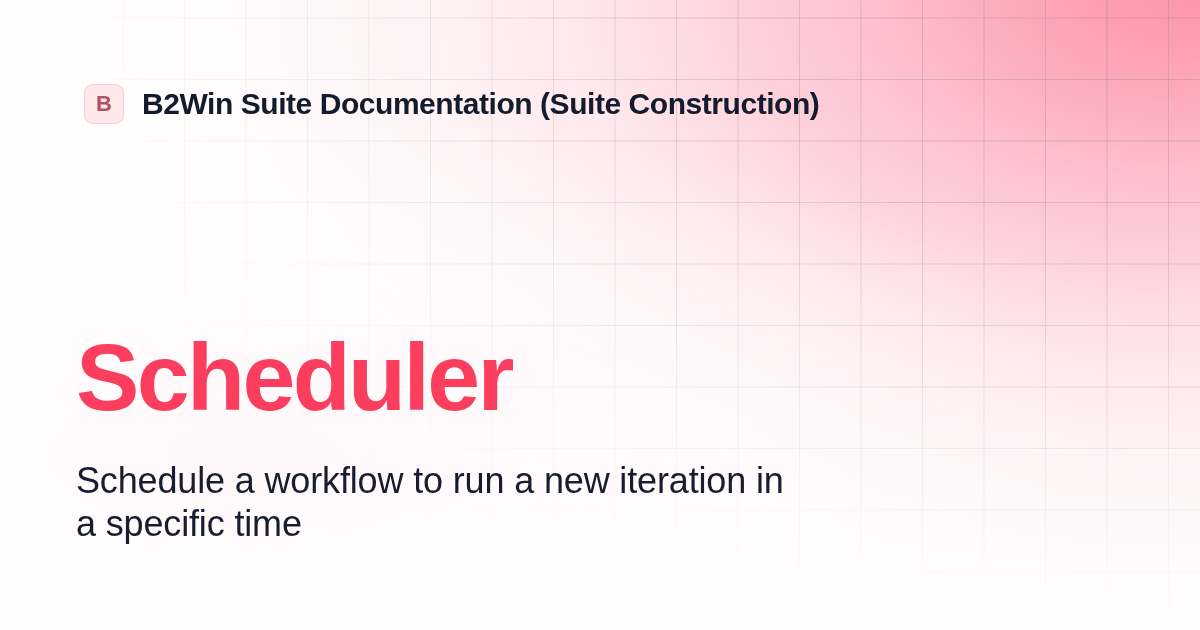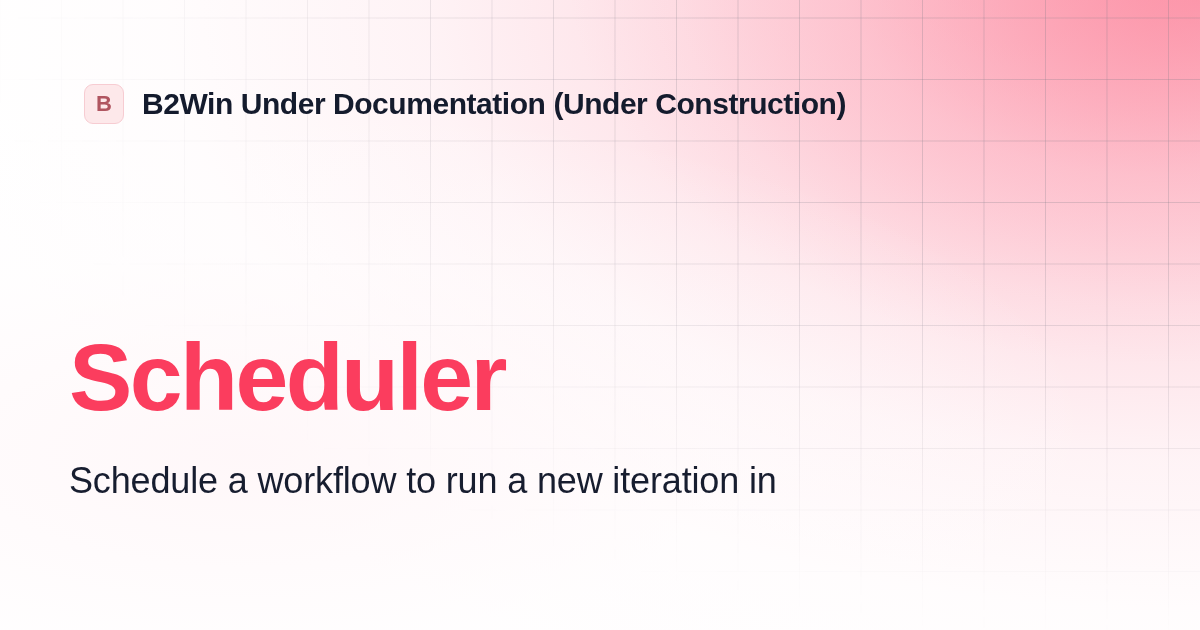--- a/index.html
+++ b/index.html
@@ -177,7 +177,7 @@
       <div class="brand-badge">
         <span class="brand-badge-letter">B</span>
       </div>
-      <div class="brand-title">B2Win Under Documentation (Under Construction)</div>
+      <div class="brand-title">B2Win Suite Documentation (Suite Construction)</div>
     </div>
 
     <div class="hero">

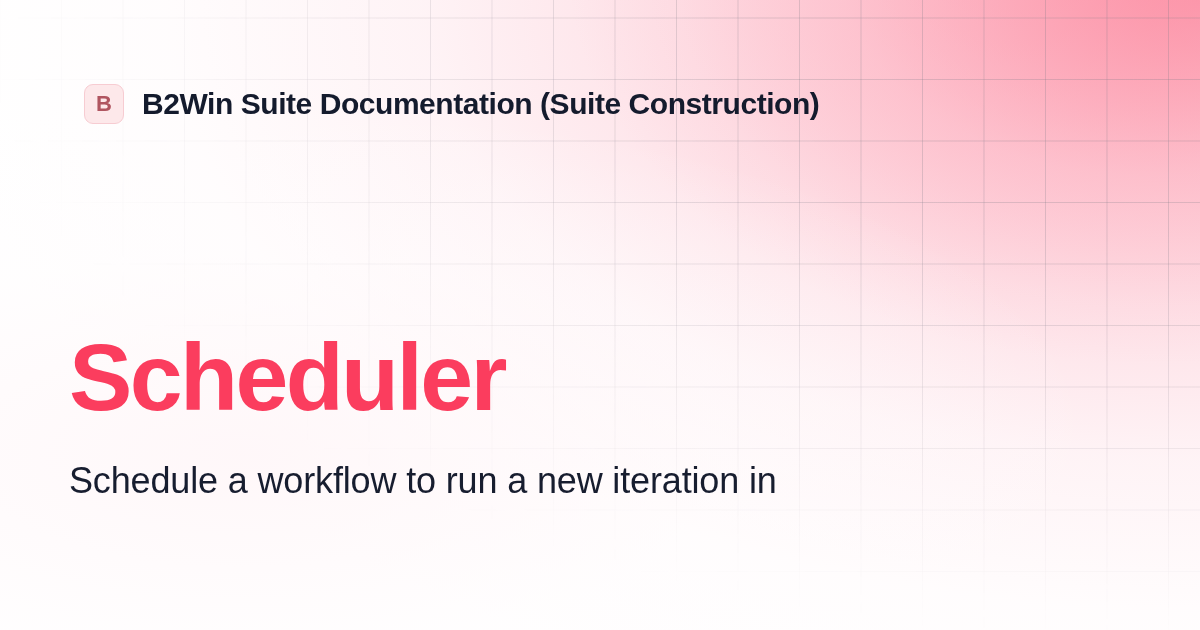--- a/index.html
+++ b/index.html
@@ -133,7 +133,7 @@
   
   .hero {
     position: absolute;
-    left: 69px;
+    left: 76px;
     top: 330px;
     width: 900px;
   }

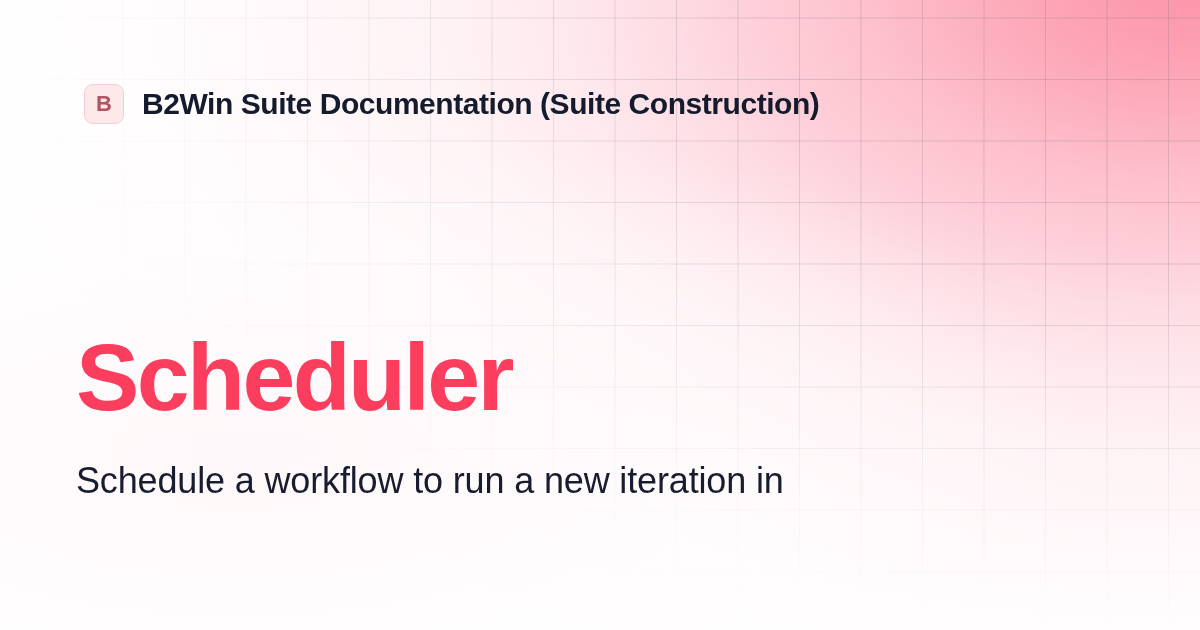--- a/index.html
+++ b/index.html
@@ -184,6 +184,7 @@
       <h1 class="hero-title">Scheduler</h1>
       <p class="hero-subtitle">
         <span class="hero-subtitle-line">Schedule a workflow to run a new iteration in</span>
+        <span class="hero-subtitle-line">a specific time</span>
       </p>
     </div>
 

